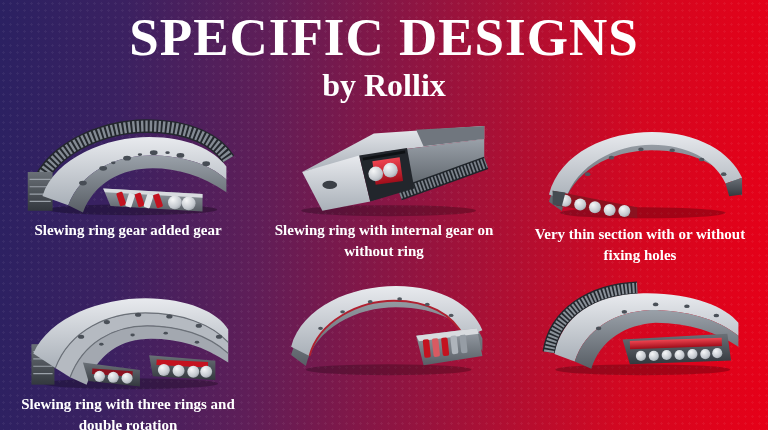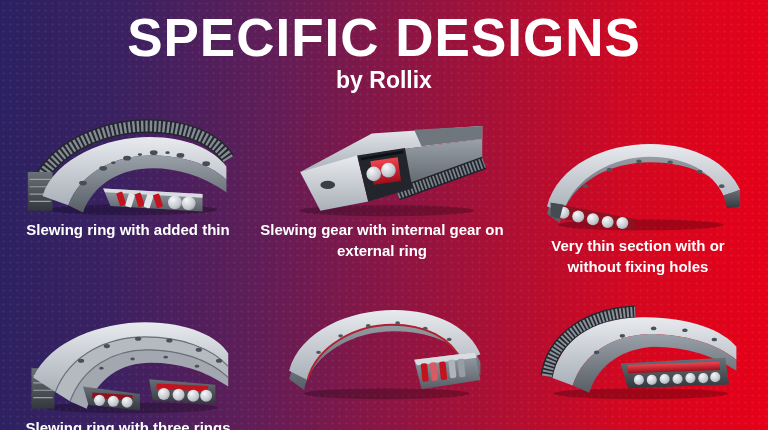--- a/index.html
+++ b/index.html
@@ -6,7 +6,7 @@
   .poster{
     position:relative;width:768px;height:430px;overflow:hidden;
     background:linear-gradient(93deg,#2b2162 0%,#3b2161 16%,#5f1e58 34%,#8c1543 52%,#b30e30 68%,#d40720 82%,#e60018 100%);
-    font-family:Liberation Sans, sans-serif;color:#ffffff;
+    font-family:Liberation Serif, serif;color:#ffffff;
   }
   .poster::after{
     content:"";position:absolute;inset:0;pointer-events:none;

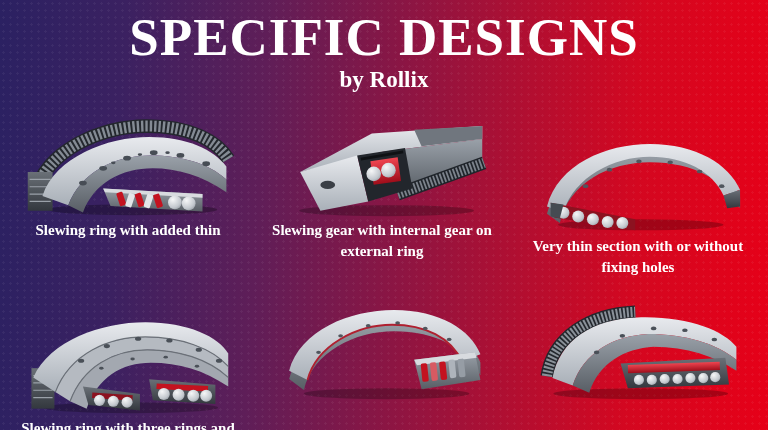--- a/index.html
+++ b/index.html
@@ -15,7 +15,7 @@
   }
   .header{position:relative;text-align:center;padding-top:11px;z-index:2;}
   .title{font-size:53px;font-weight:700;letter-spacing:1px;line-height:1;}
-  .subtitle{font-size:23px;font-weight:700;margin-top:3px;}
+  .subtitle{font-size:32px;font-weight:700;margin-top:3px;}
   .grid{
     position:absolute;left:0;top:109px;width:768px;height:321px;
     display:grid;grid-template-columns:repeat(3,1fr);grid-template-rows:1fr 1fr;z-index:1;

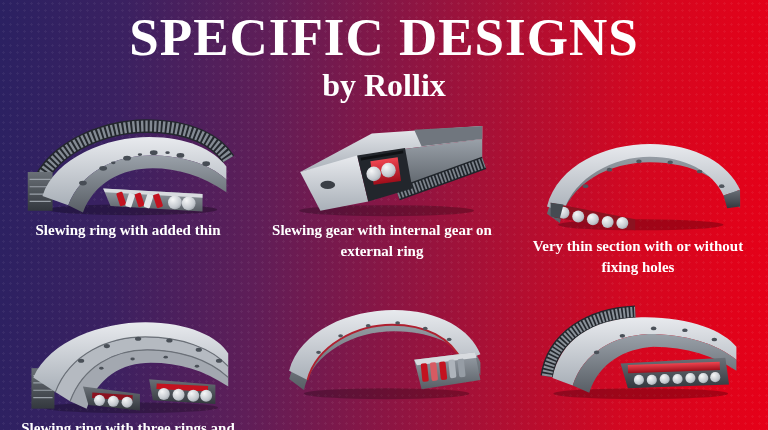--- a/index.html
+++ b/index.html
@@ -95,7 +95,7 @@
         <circle cx="166" cy="95" r="7.5" fill="url(#gBall)"></circle>
         <circle cx="181" cy="96" r="7.5" fill="url(#gBall)"></circle>
       </svg>
-      <figcaption class="caption">Slewing ring with added thin</figcaption>
+      <figcaption class="caption">Slewing ring gear added gear</figcaption>
     </figure>
 
     <figure class="card" style="margin:0">

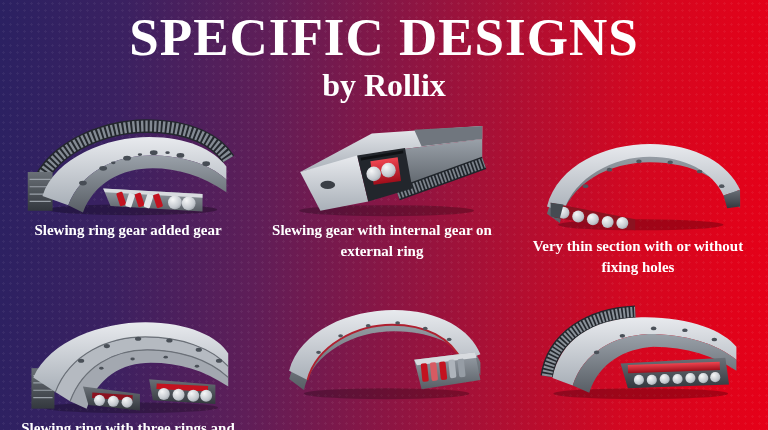--- a/index.html
+++ b/index.html
@@ -114,7 +114,7 @@
         <circle cx="122" cy="60" r="8" fill="url(#gBall)"></circle>
         <path d="M92,48 L138,40" stroke="#0e1114" stroke-width="3"></path>
       </svg>
-      <figcaption class="caption">Slewing gear with internal gear on external ring</figcaption>
+      <figcaption class="caption">Slewing ring with internal gear on without ring</figcaption>
     </figure>
 
     <figure class="card" style="margin:16px">

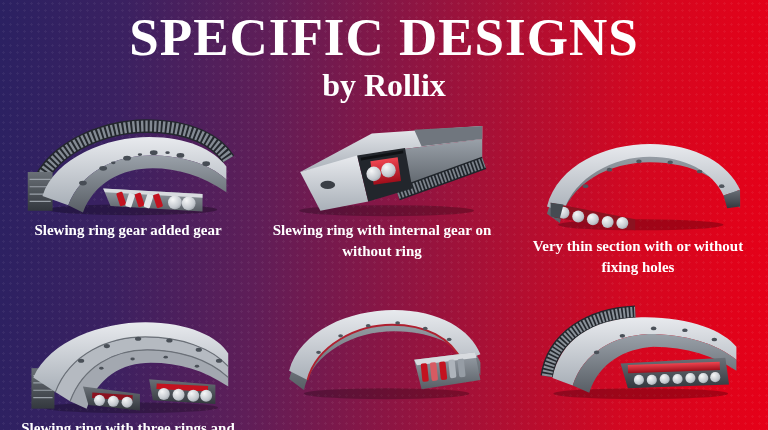--- a/index.html
+++ b/index.html
@@ -117,7 +117,7 @@
       <figcaption class="caption">Slewing ring with internal gear on without ring</figcaption>
     </figure>
 
-    <figure class="card" style="margin:16px">
+    <figure class="card" style="margin:4px">
       <svg viewBox="0 0 230 112">
         <ellipse cx="118" cy="102" rx="90" ry="6" fill="#000" opacity=".25"></ellipse>
         <path d="M16,90 C28,44 80,22 128,22 C178,22 214,44 226,72 L226,84 C210,54 176,34 128,34 C84,34 40,56 30,100 Z" fill="url(#gSide)"></path>

